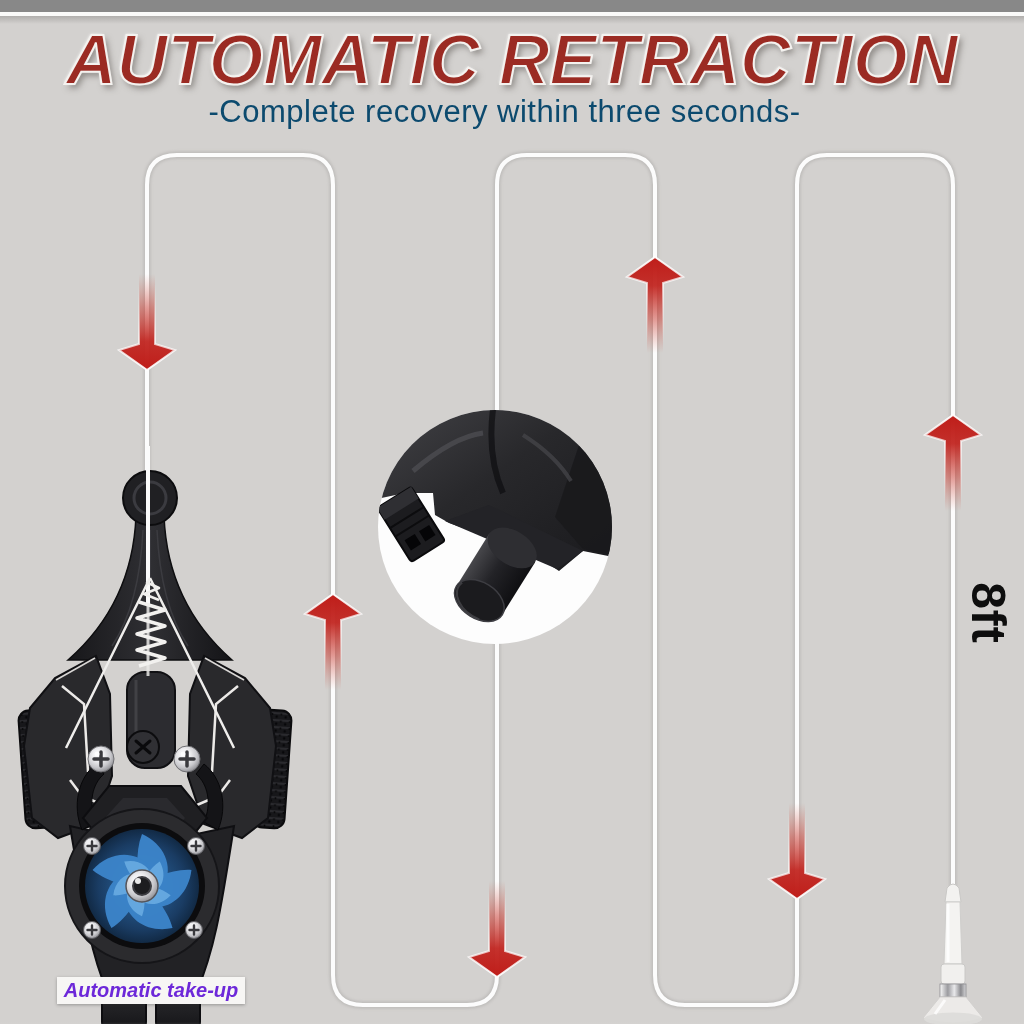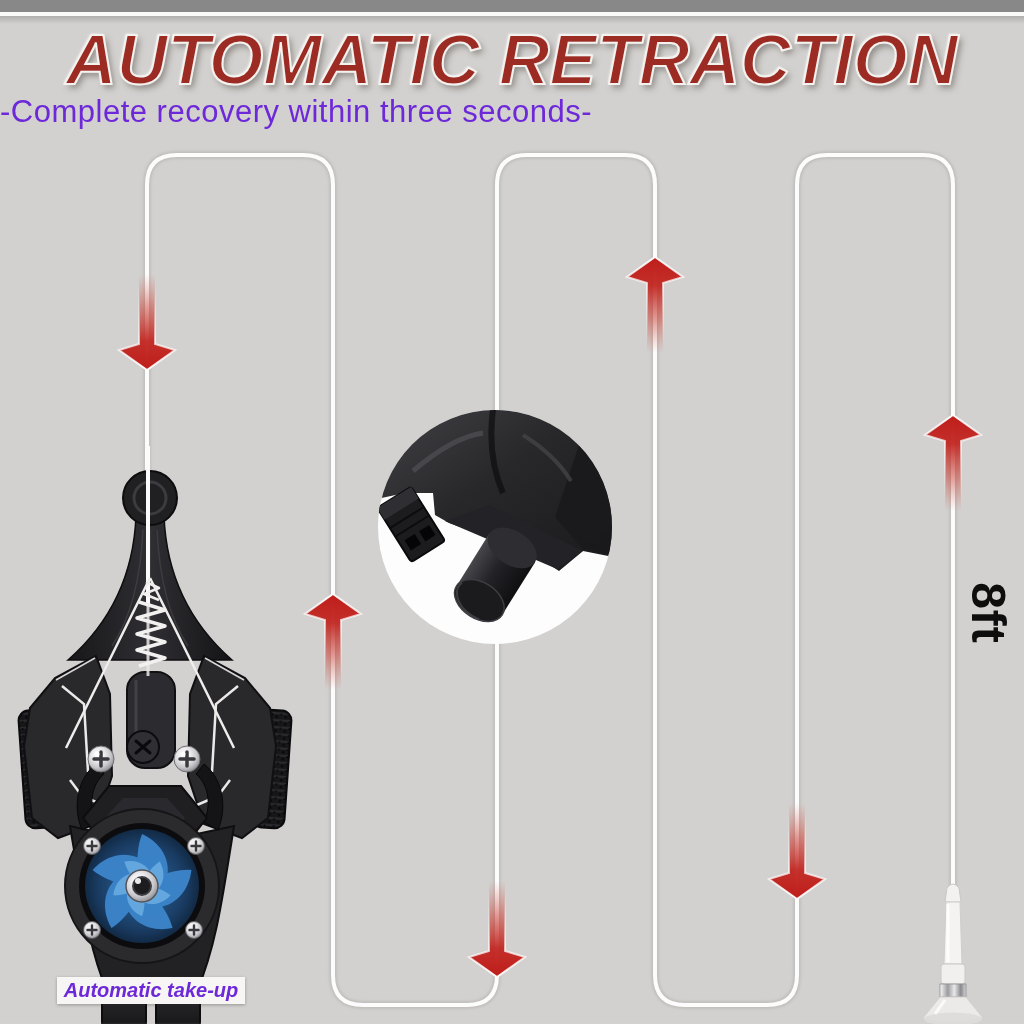--- a/index.html
+++ b/index.html
@@ -16,8 +16,8 @@
          color:#9b2b23;-webkit-text-stroke:2px #f4f2ef;
          text-shadow:0 0 2px #fdfdfc, 3px 4px 6px rgba(105,100,95,.65), -1px -1px 3px rgba(255,255,255,.8);
          white-space:nowrap;}
-  .subtitle{position:absolute;left:0;top:82px;width:1009px;text-align:left;
-         font-size:31px;font-weight:400;color:#6d28d9;letter-spacing:.5px;}
+  .subtitle{position:absolute;left:0;top:82px;width:1009px;text-align:center;
+         font-size:31px;font-weight:400;color:#0c4a6e;letter-spacing:.5px;}
   .rope-length{position:absolute;left:988px;top:601px;transform:translate(-50%,-50%) rotate(90deg);
          font-size:48px;font-weight:700;color:#0e0e0e;letter-spacing:1px;white-space:nowrap;}
   .takeup{position:absolute;left:57px;top:965px;width:188px;height:27px;line-height:27px;

